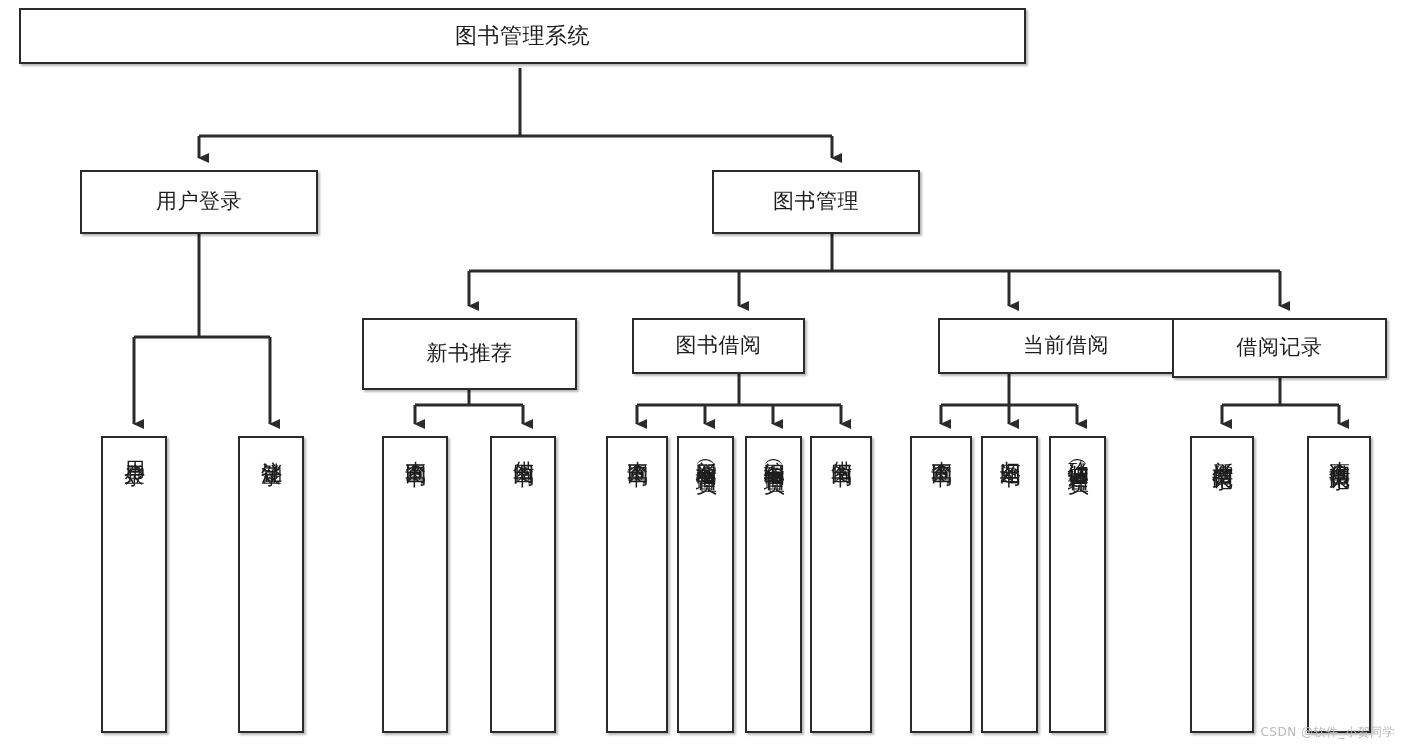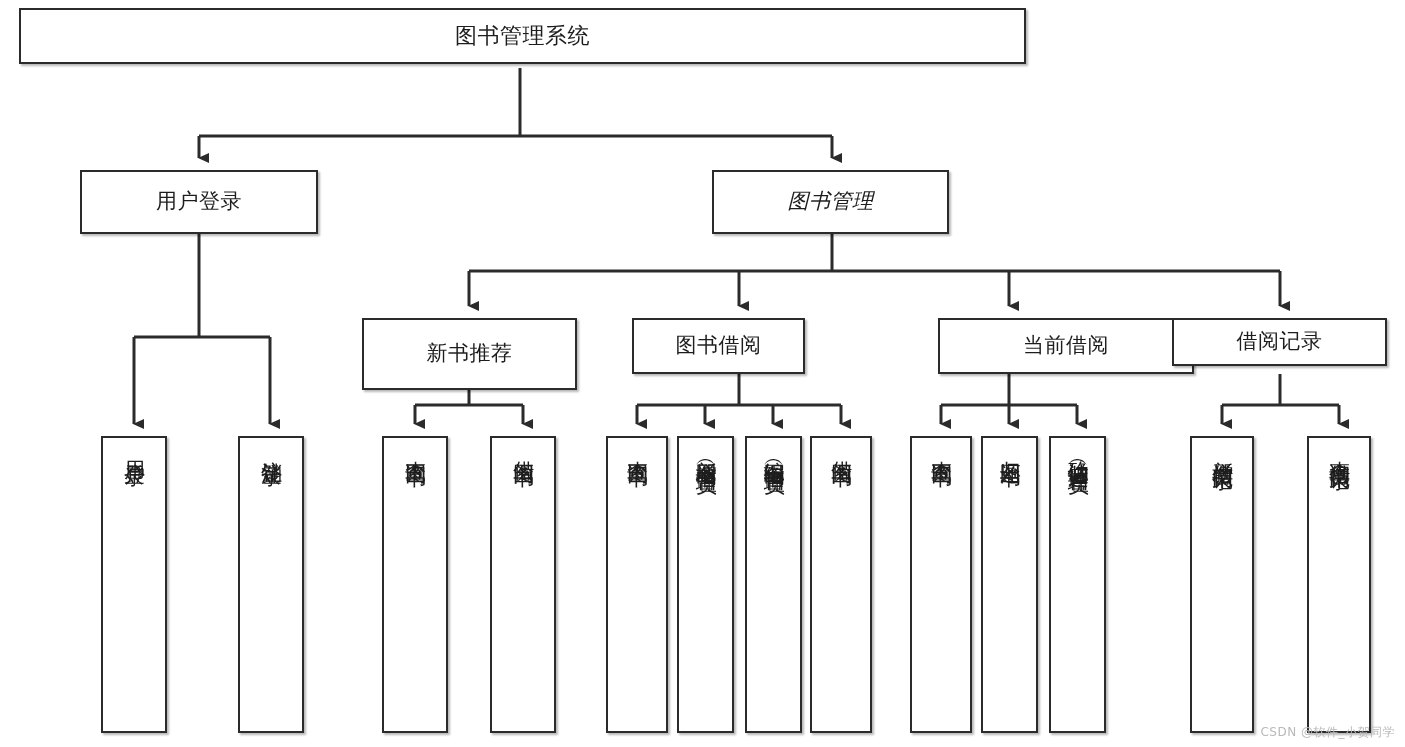--- a/index.html
+++ b/index.html
@@ -137,7 +137,7 @@
     <span class="node-label">用户登录</span>
   </div>
 
-  <div class="node h" style="left:712px; top:170px; width:237px; height:64px;font-style:italic;">
+  <div class="node h" style="left:712px; top:170px; width:208px; height:64px;">
     <span class="node-label">图书管理</span>
   </div>
 

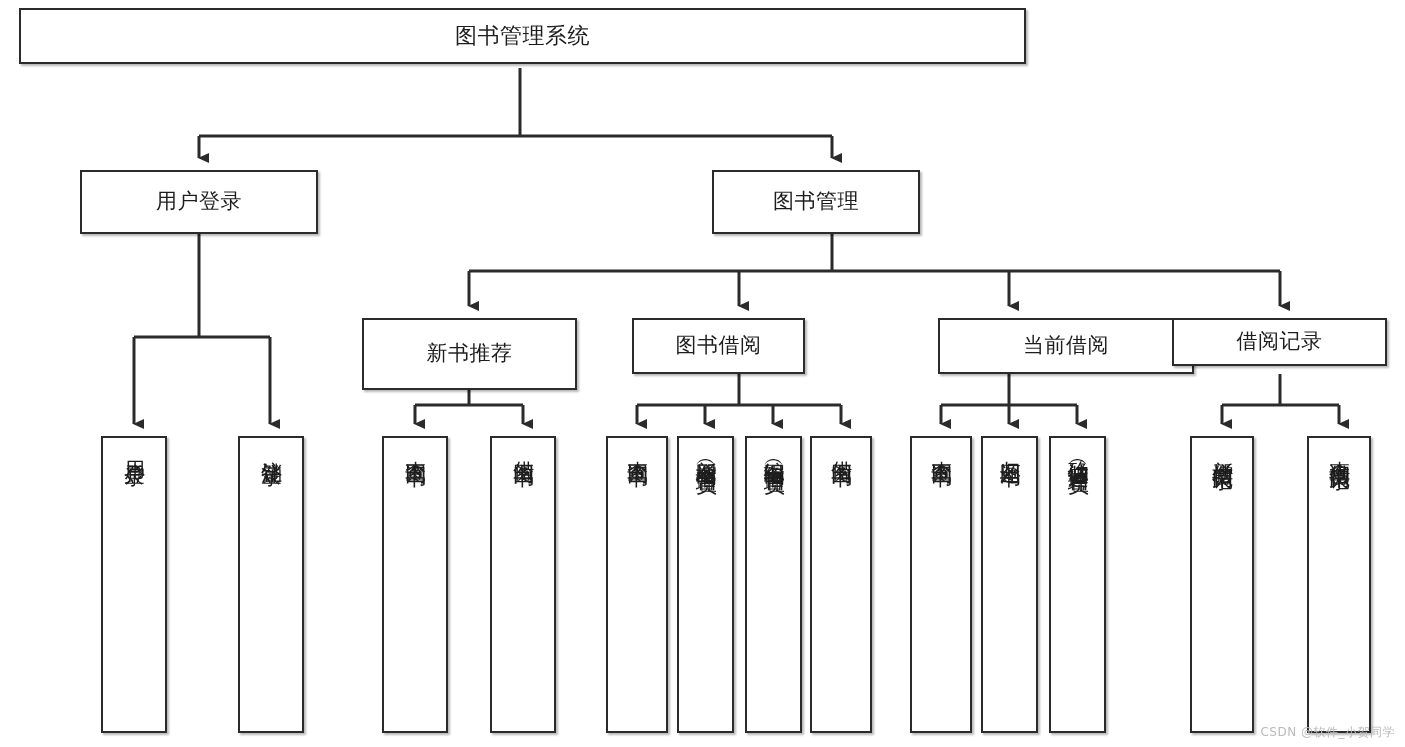--- a/index.html
+++ b/index.html
@@ -153,7 +153,7 @@
     <span class="node-label">当前借阅</span>
   </div>
 
-  <div class="node h" style="left:1172px; top:318px; width:215px; height:48px;">
+  <div class="node h" style="left:1172px; top:318px; width:215px; height:60px;">
     <span class="node-label">借阅记录</span>
   </div>
 

